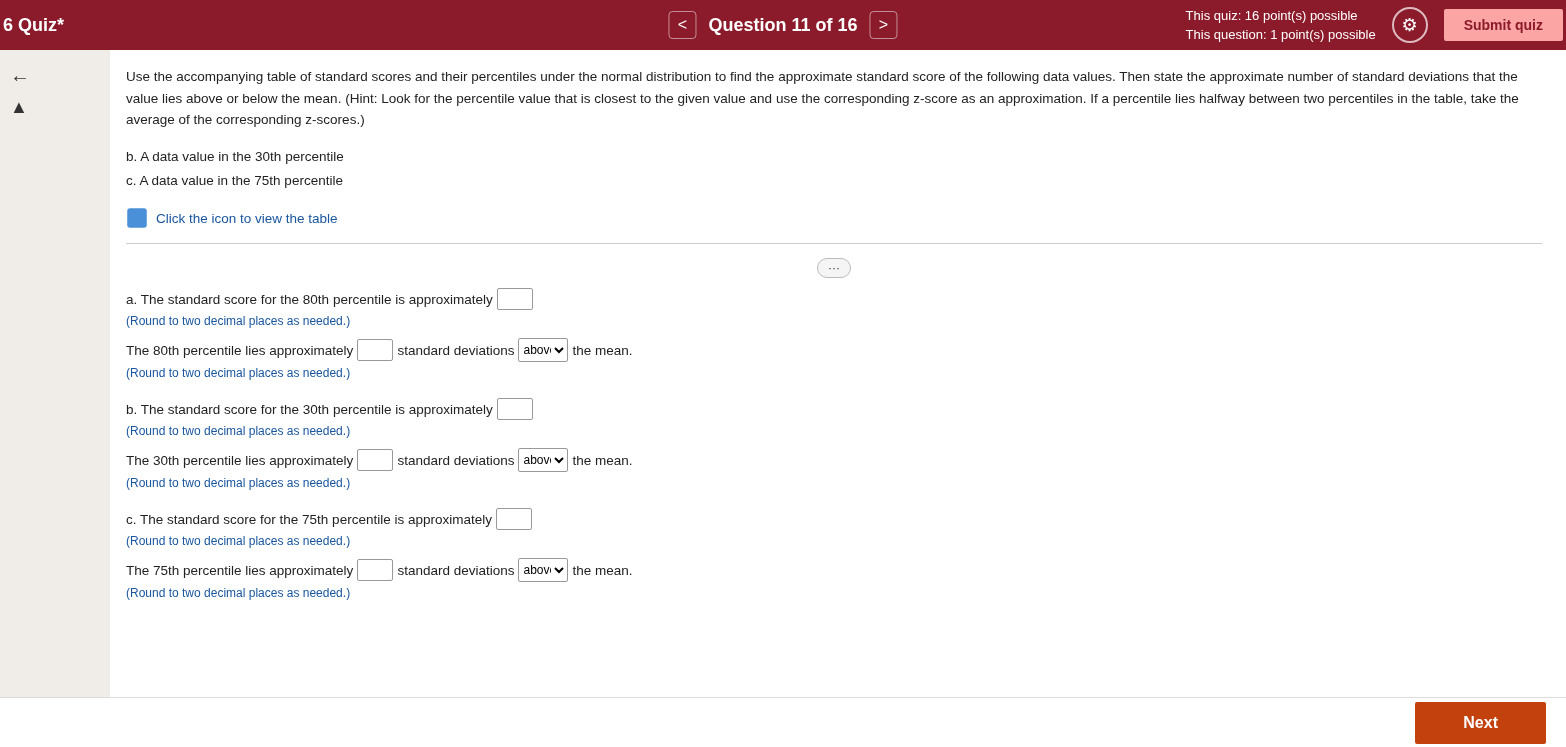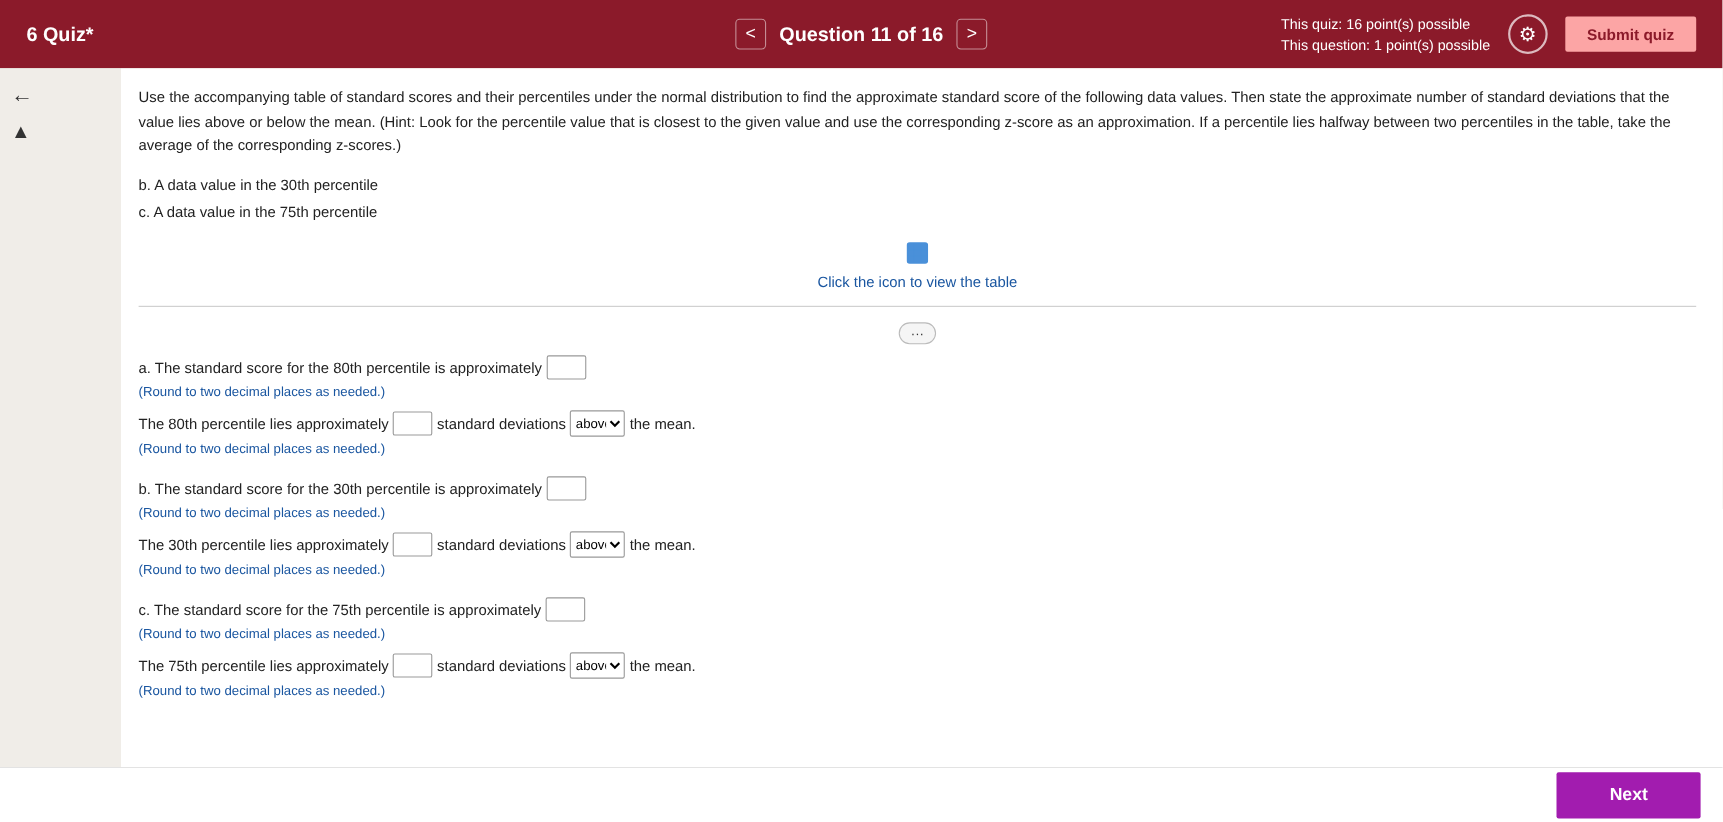--- a/index.html
+++ b/index.html
@@ -21,8 +21,8 @@
       color: white;
       display: flex;
       align-items: center;
-      padding: 0 24px;
-      height: 62px;
+      padding: 0 3px;
+      height: 50px;
       flex-shrink: 0;
     }
     .header-title {

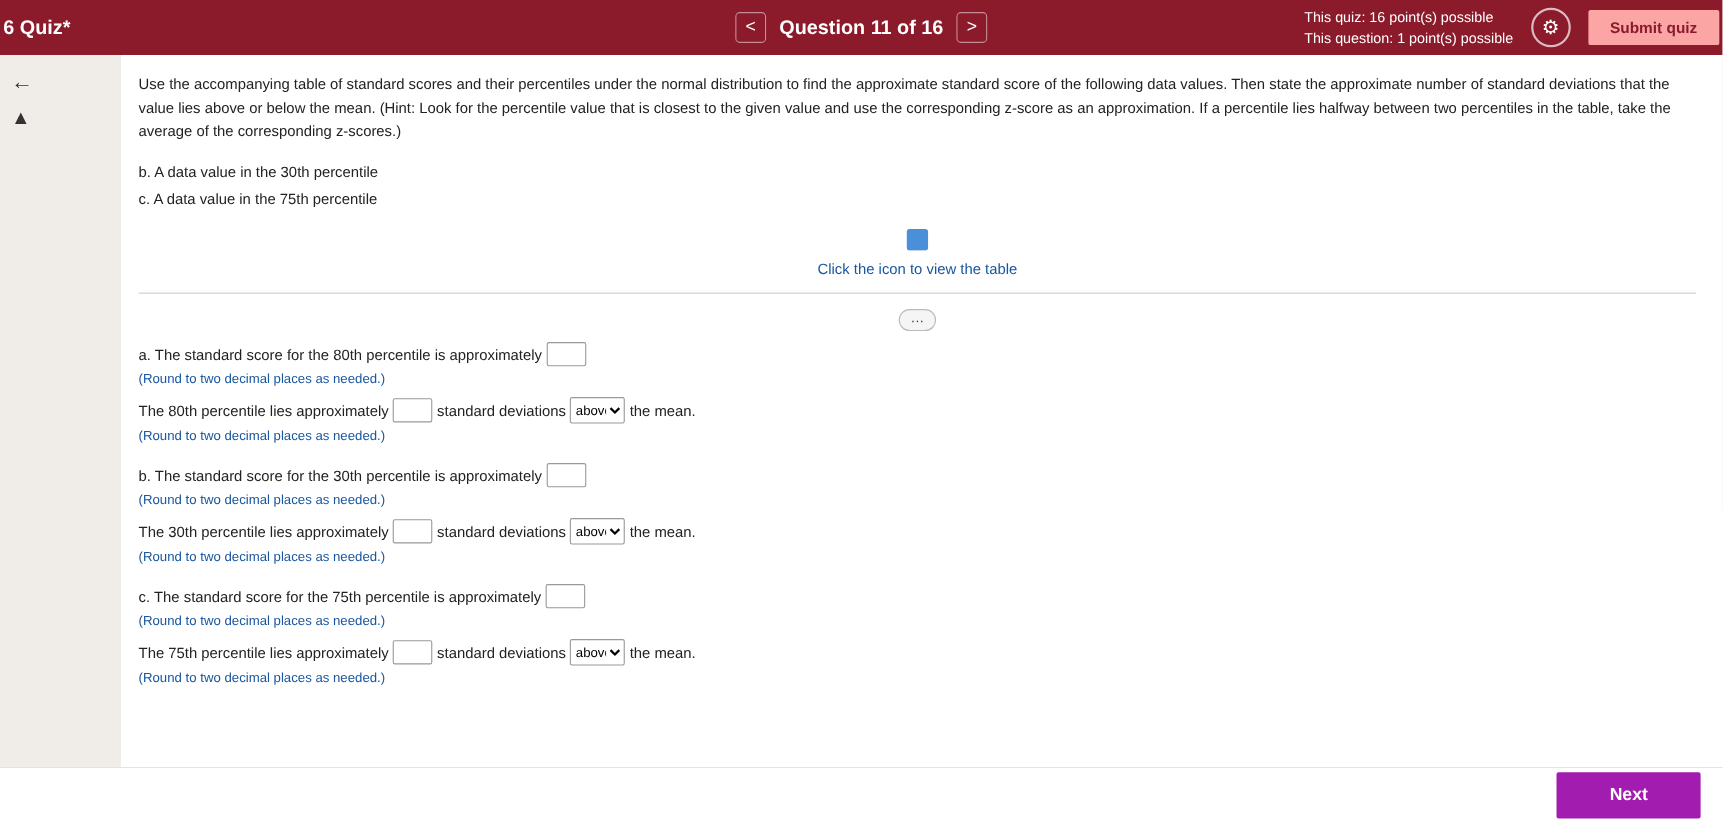--- a/index.html
+++ b/index.html
@@ -146,7 +146,6 @@
       color: #1a56a0;
       cursor: pointer;
       margin-bottom: 10px;
-      flex-direction: column;
     }
     .table-icon {
       width: 22px;

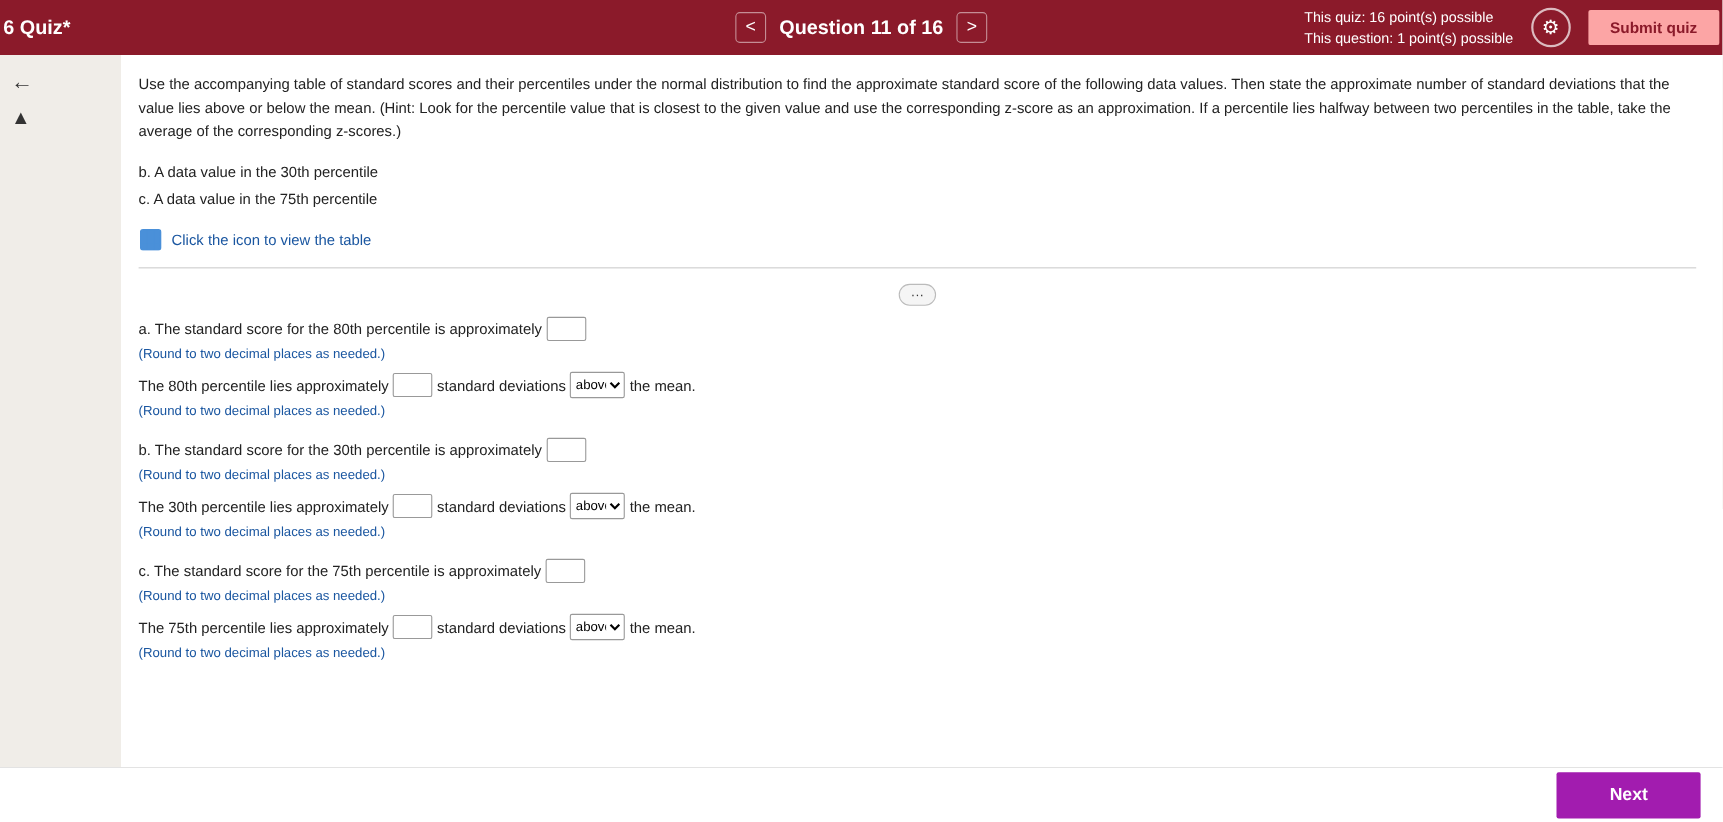--- a/index.html
+++ b/index.html
@@ -227,7 +227,7 @@
       padding-right: 20px;
     }
     .next-btn {
-      background: #a21caf;
+      background: #c2410c;
       color: white;
       border: none;
       padding: 12px 48px;

